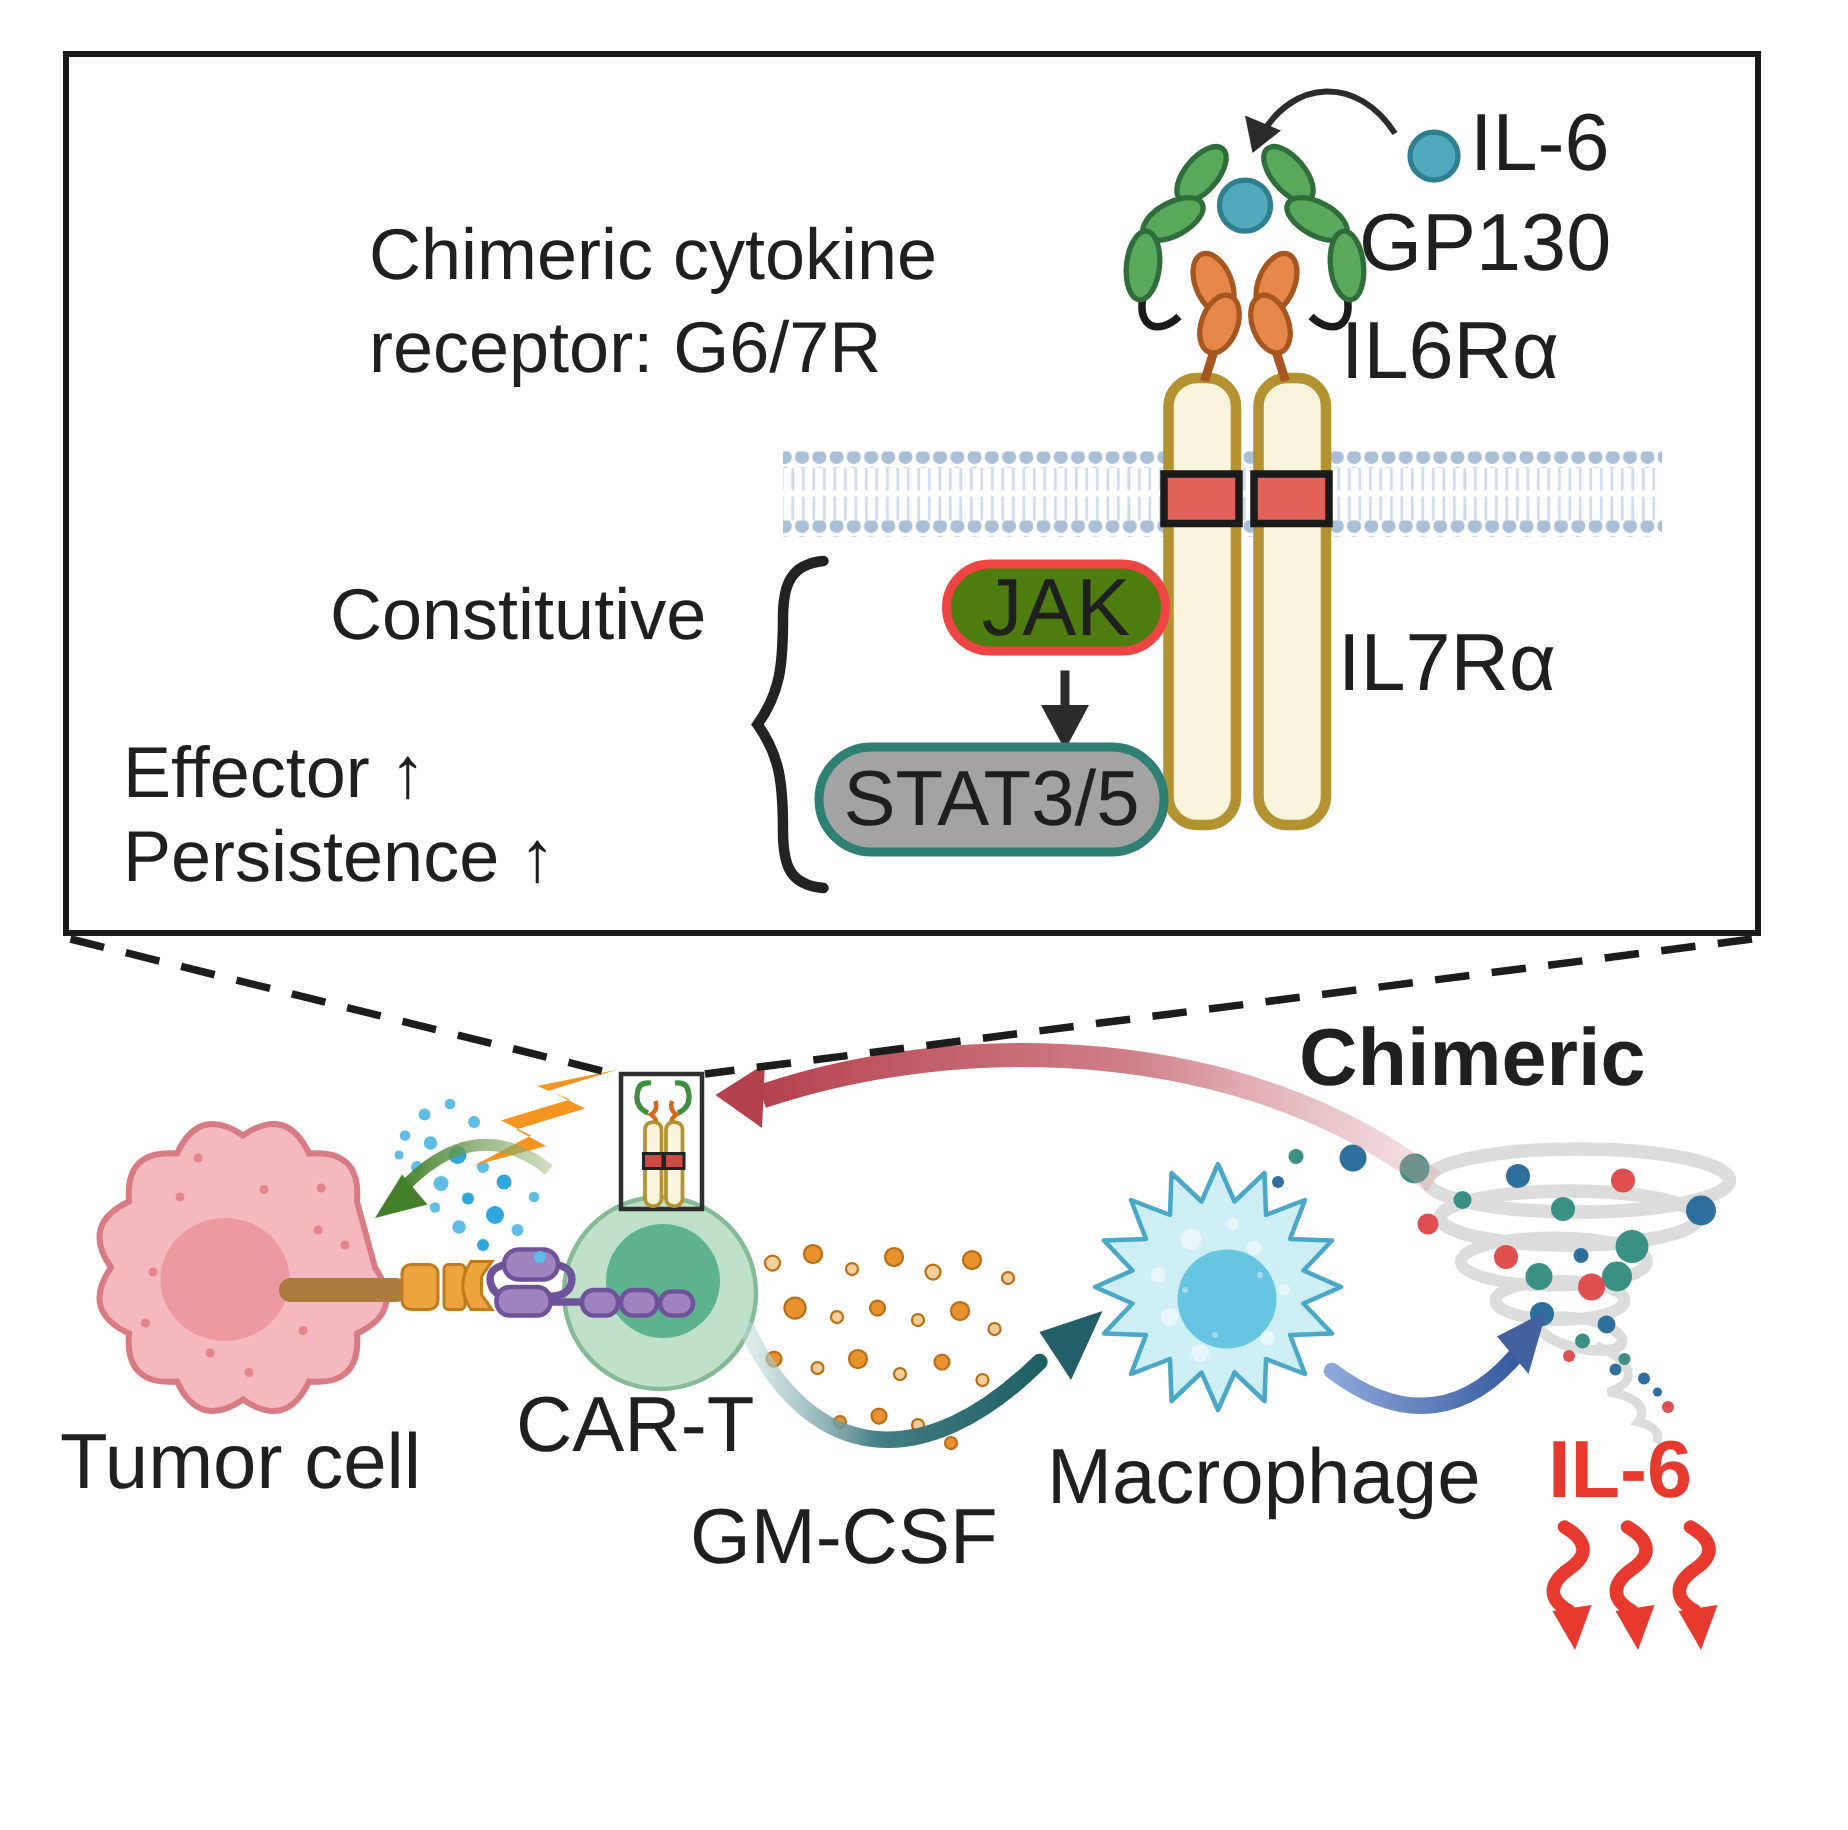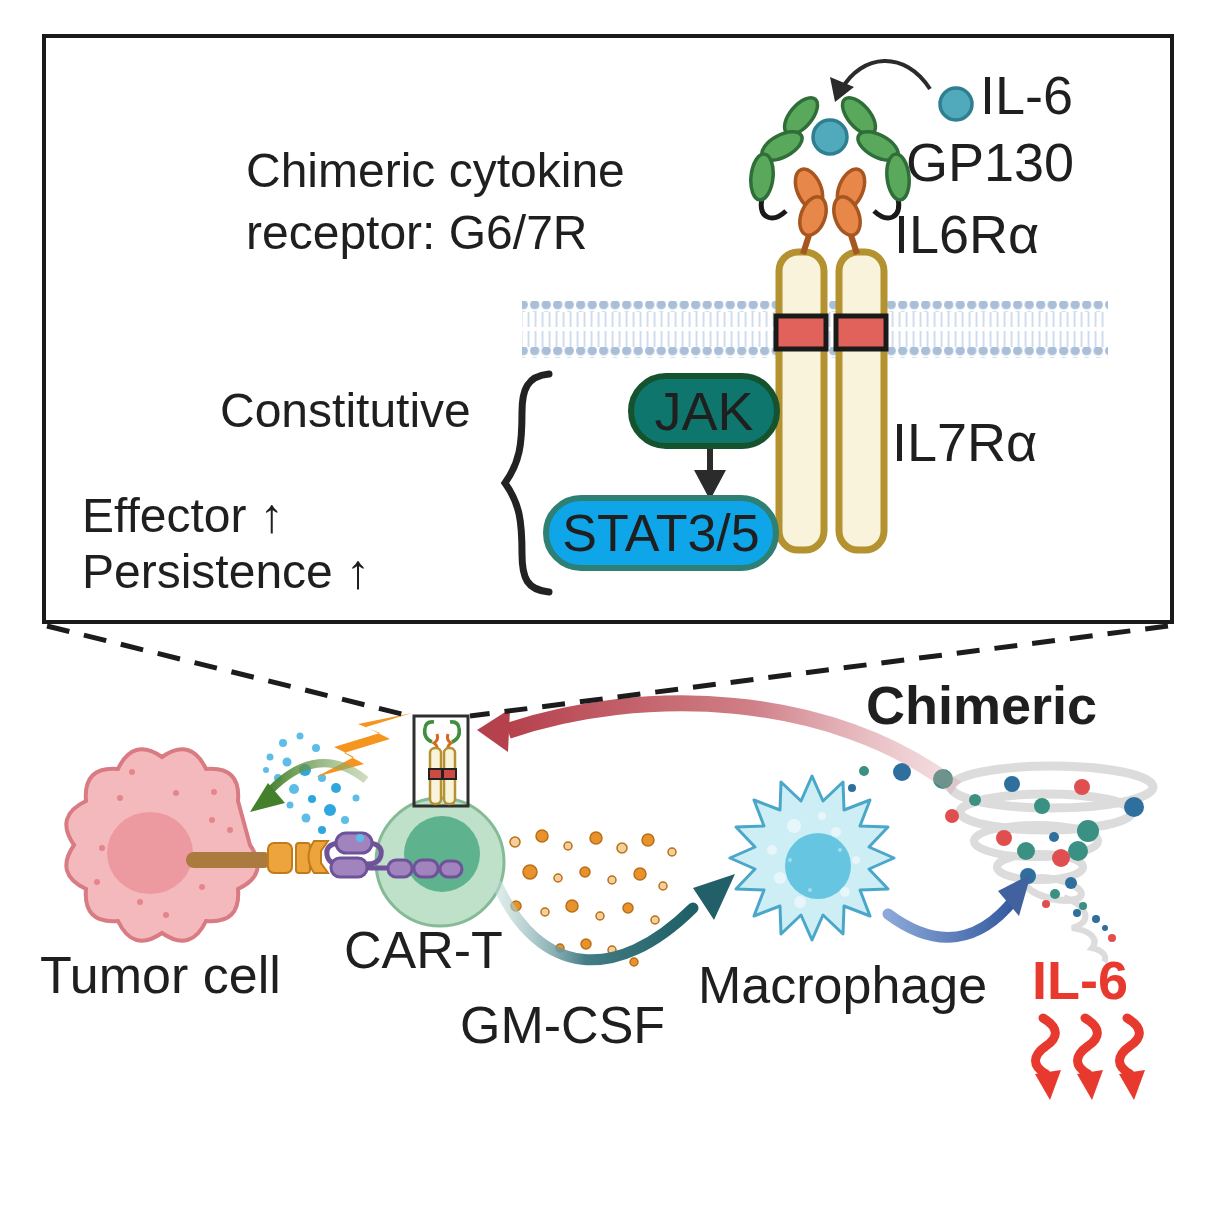--- a/index.html
+++ b/index.html
@@ -13,8 +13,8 @@
   .lbl.red{color:#e8392e;font-weight:bold;}
   .pill{position:absolute;display:flex;align-items:center;justify-content:center;
         box-sizing:border-box;white-space:nowrap;}
-  #jak-pill{left:628px;top:373px;width:152px;height:76px;border-radius:38px;
-        background:#0f766e;border:6px solid #14532d;font-size:54px;}
+  #jak-pill{left:628px;top:373px;width:152px;height:64px;border-radius:38px;
+        background:#4d7c0f;border:6px solid #ef4444;font-size:54px;}
   #stat-pill{left:543px;top:495px;width:236px;height:76px;border-radius:40px;
         background:#0ea5e9;border:6px solid #2e7f74;font-size:52px;}
   #title{position:absolute;left:246px;top:140px;font-size:48px;line-height:62px;white-space:nowrap;}

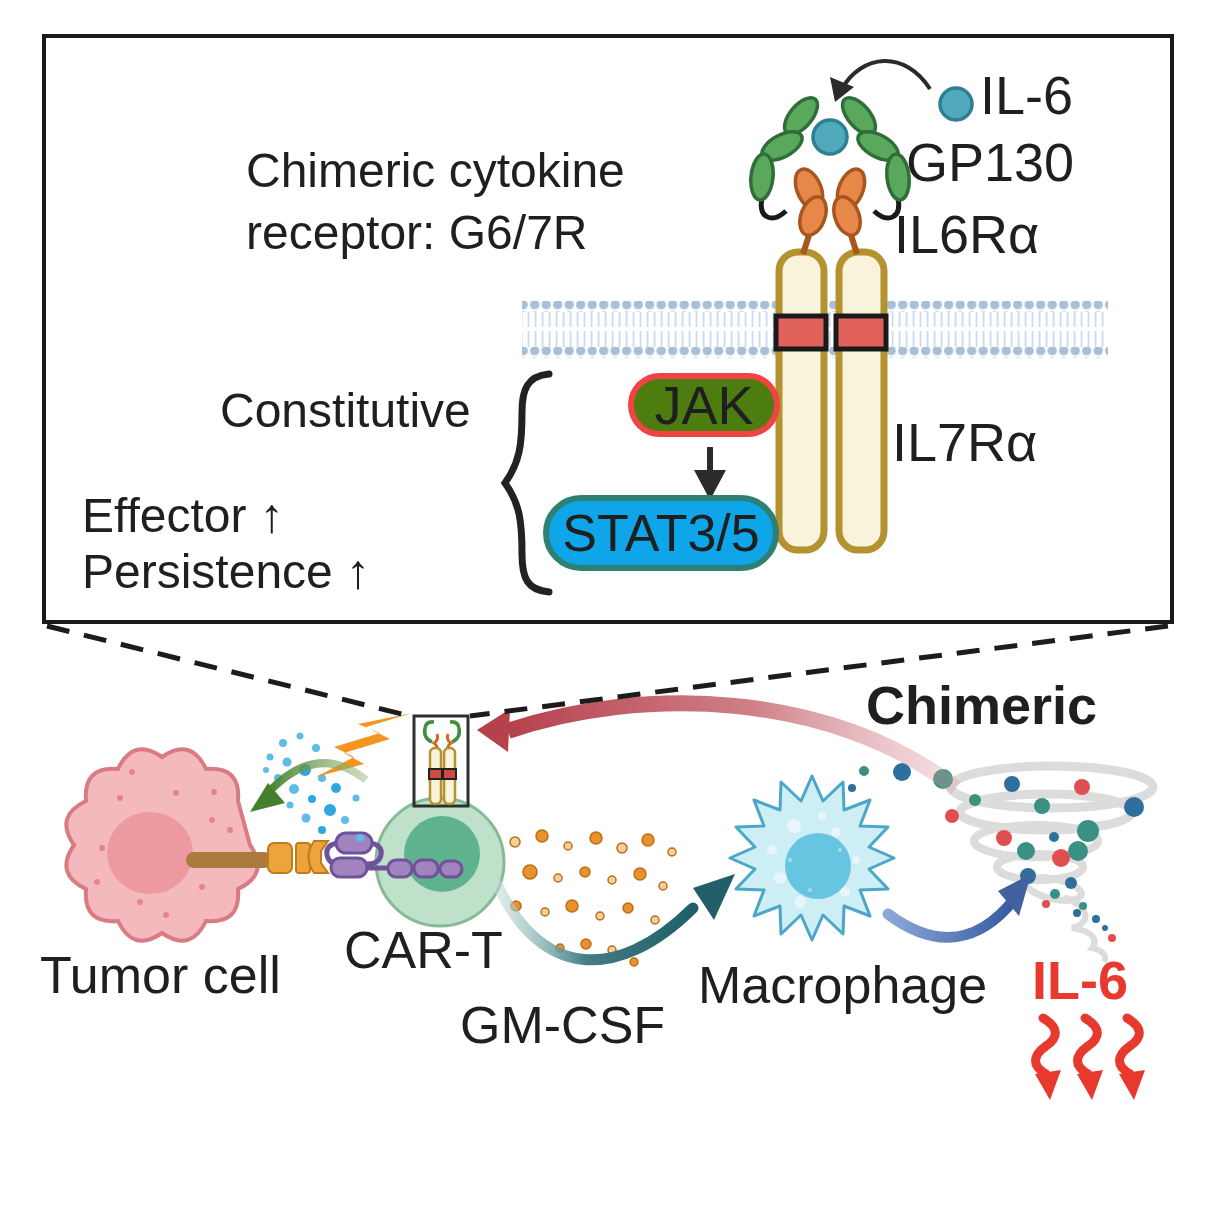--- a/index.html
+++ b/index.html
@@ -16,7 +16,7 @@
   #jak-pill{left:628px;top:373px;width:152px;height:64px;border-radius:38px;
         background:#4d7c0f;border:6px solid #ef4444;font-size:54px;}
   #stat-pill{left:543px;top:495px;width:236px;height:76px;border-radius:40px;
-        background:#0ea5e9;border:6px solid #2e7f74;font-size:52px;}
+        background:#a3a3a3;border:6px solid #2e7f74;font-size:52px;}
   #title{position:absolute;left:246px;top:140px;font-size:48px;line-height:62px;white-space:nowrap;}
 </style>
 </head>

